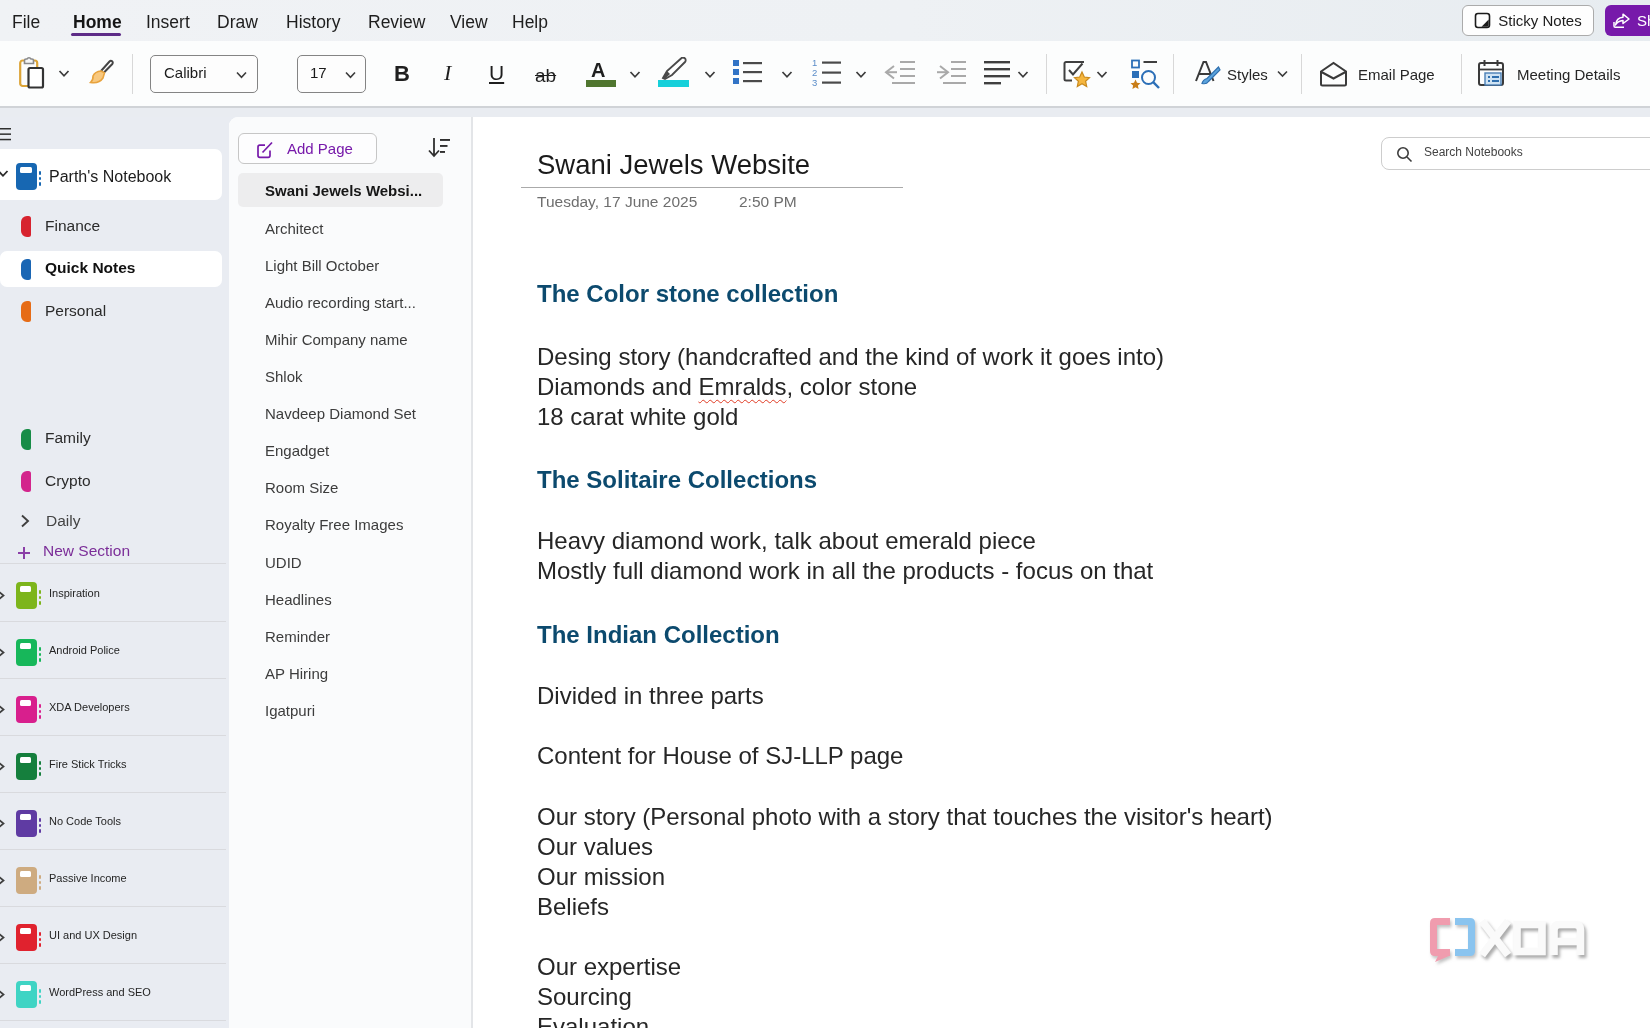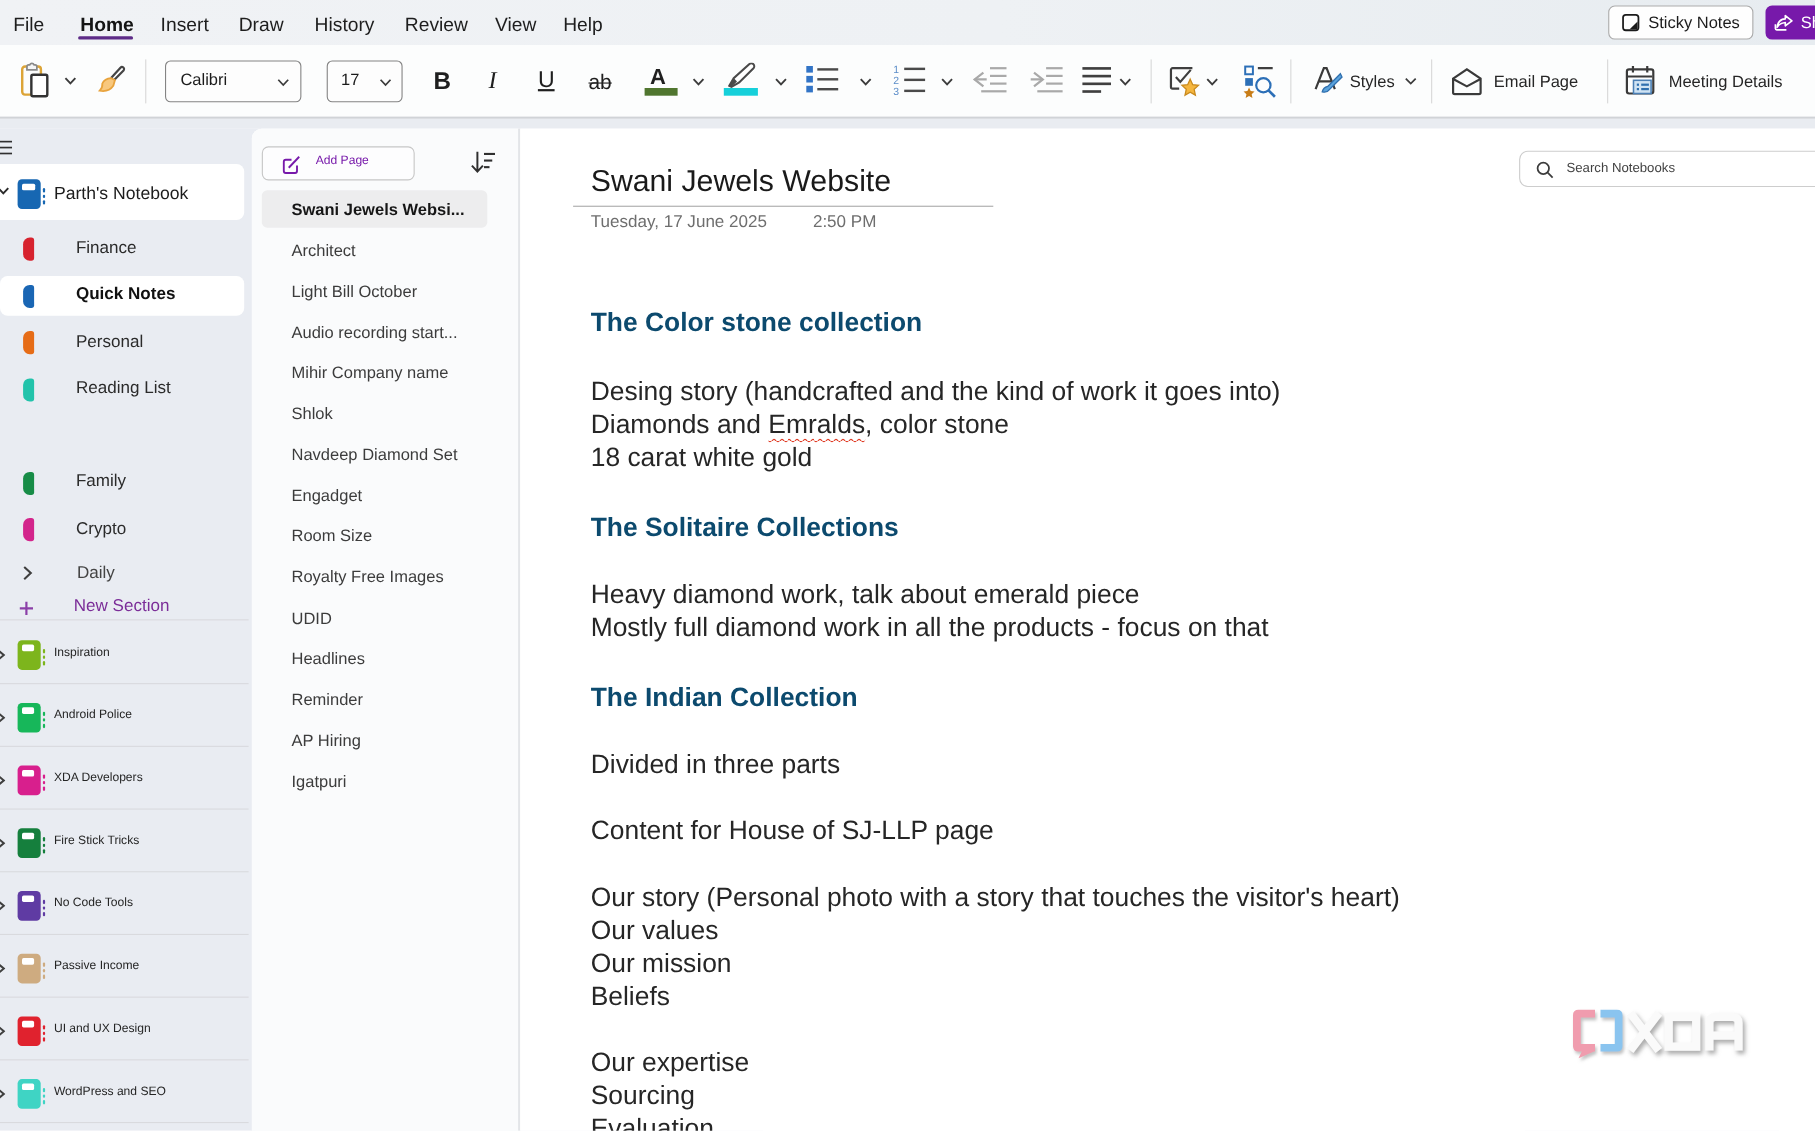--- a/index.html
+++ b/index.html
@@ -97,7 +97,7 @@
   </svg>
   <div class="rdiv" style="left:132px;"></div>
 
-  <div class="combo" style="left:150px; width:124px;">
+  <div class="combo" style="left:150px; width:108px;">
       <span style="position:absolute;left:13px;top:8px;">Calibri</span>
     <svg class="abs" style="right:10px;top:15px;" width="11" height="8" viewBox="0 0 11 8">
         <path d="M1 1.5 L5.5 6.3 L10 1.5" fill="none" stroke="#3c3c3c" stroke-width="1.6"></path>

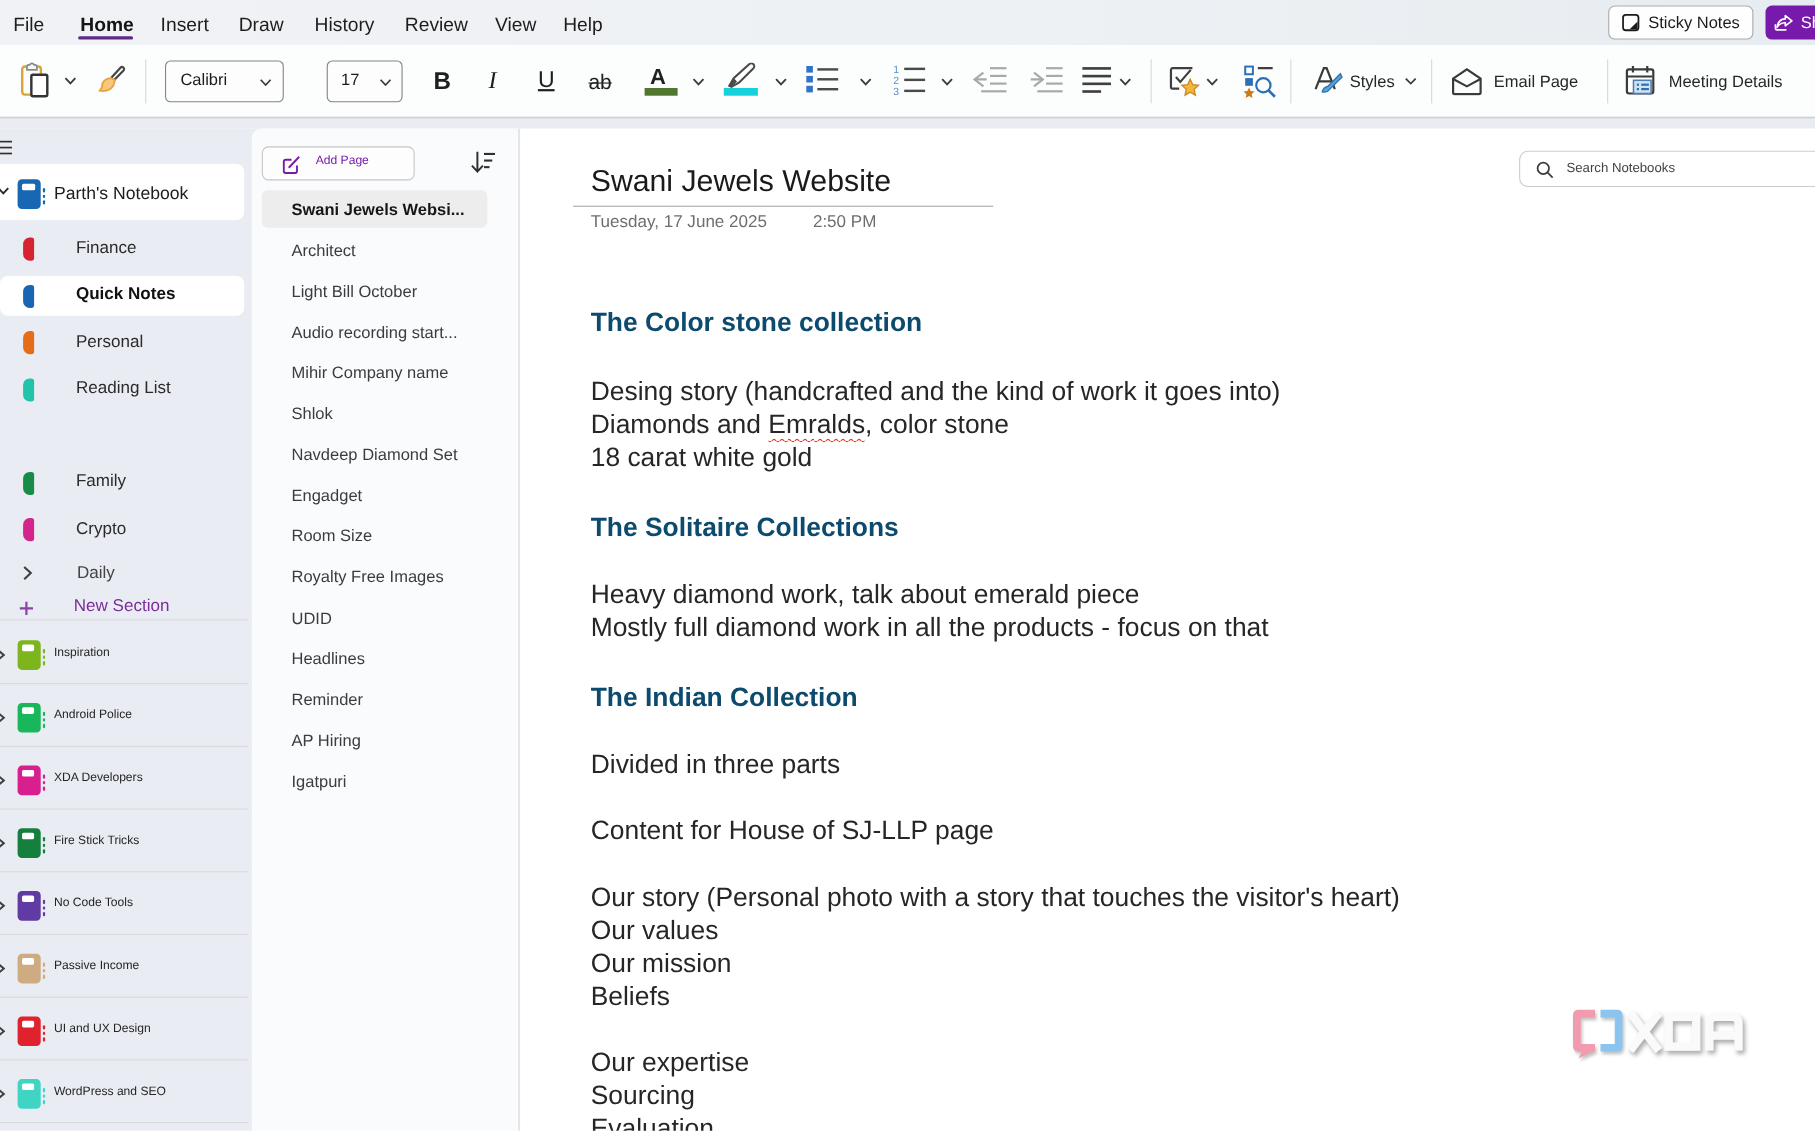--- a/index.html
+++ b/index.html
@@ -424,7 +424,7 @@
         <path d="M14 9.5 V14.5 a1.8 1.8 0 0 1 -1.8 1.8 H3.8 A1.8 1.8 0 0 1 2 14.5 V6 a1.8 1.8 0 0 1 1.8 -1.8 H9" fill="none" stroke="#7719aa" stroke-width="1.7"></path>
         <line x1="6.5" y1="11.5" x2="16" y2="1.5" stroke="#7719aa" stroke-width="1.7"></line>
       </svg>
-      <span class="abs" style="left:48px;top:6px;font-size:11px;color:#7719aa;">Add Page</span>
+      <span class="abs" style="left:48px;top:6px;font-size:15px;color:#7719aa;">Add Page</span>
     </div>
     <svg class="abs" style="left:199px;top:20px;" width="22" height="21" viewBox="0 0 22 21">
       <path d="M6 1 V19 M1 13.5 L6 19 L11 13.5" fill="none" stroke="#2f2f2f" stroke-width="1.8"></path>

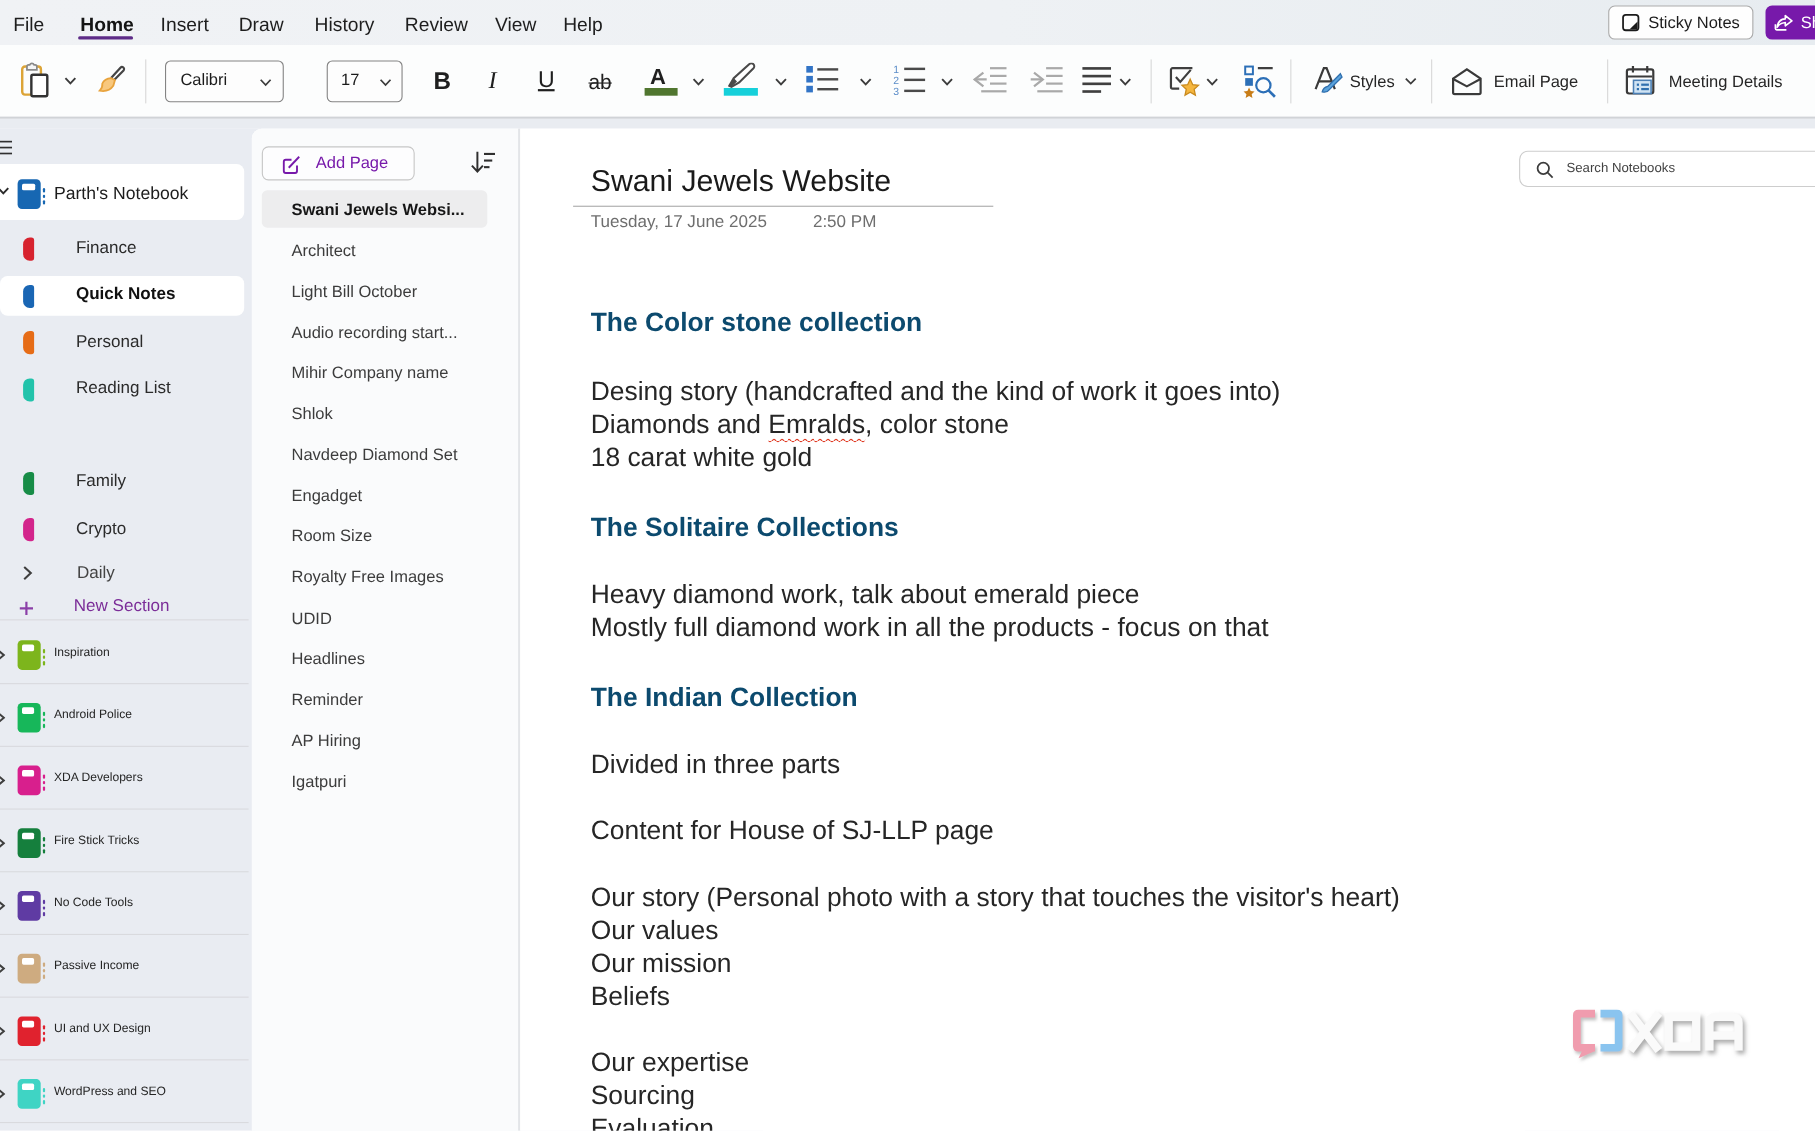--- a/index.html
+++ b/index.html
@@ -36,7 +36,7 @@
 
 .srow { position:absolute; left:0; width:222px; height:36px; }
 .srow .tab { position:absolute; left:21px; top:7.5px; width:10px; height:21px; border-radius:6px 2.5px 2.5px 6px; }
-.srow .txt { position:absolute; left:45px; top:8px; font-size:15.5px; color:#2b2b2b; white-space:nowrap;margin-left:24px; }
+.srow .txt { position:absolute; left:45px; top:8px; font-size:15.5px; color:#2b2b2b; white-space:nowrap; }
 .selrow { background:#fff; border-radius:7px;padding-left:42px; }
 .nrow .txt { position:absolute; left:49px; font-size:11px; color:#252525; white-space:nowrap; }
 .nrow .chev, .nrow .nbicon, .nrow .nbdots { position:absolute; }

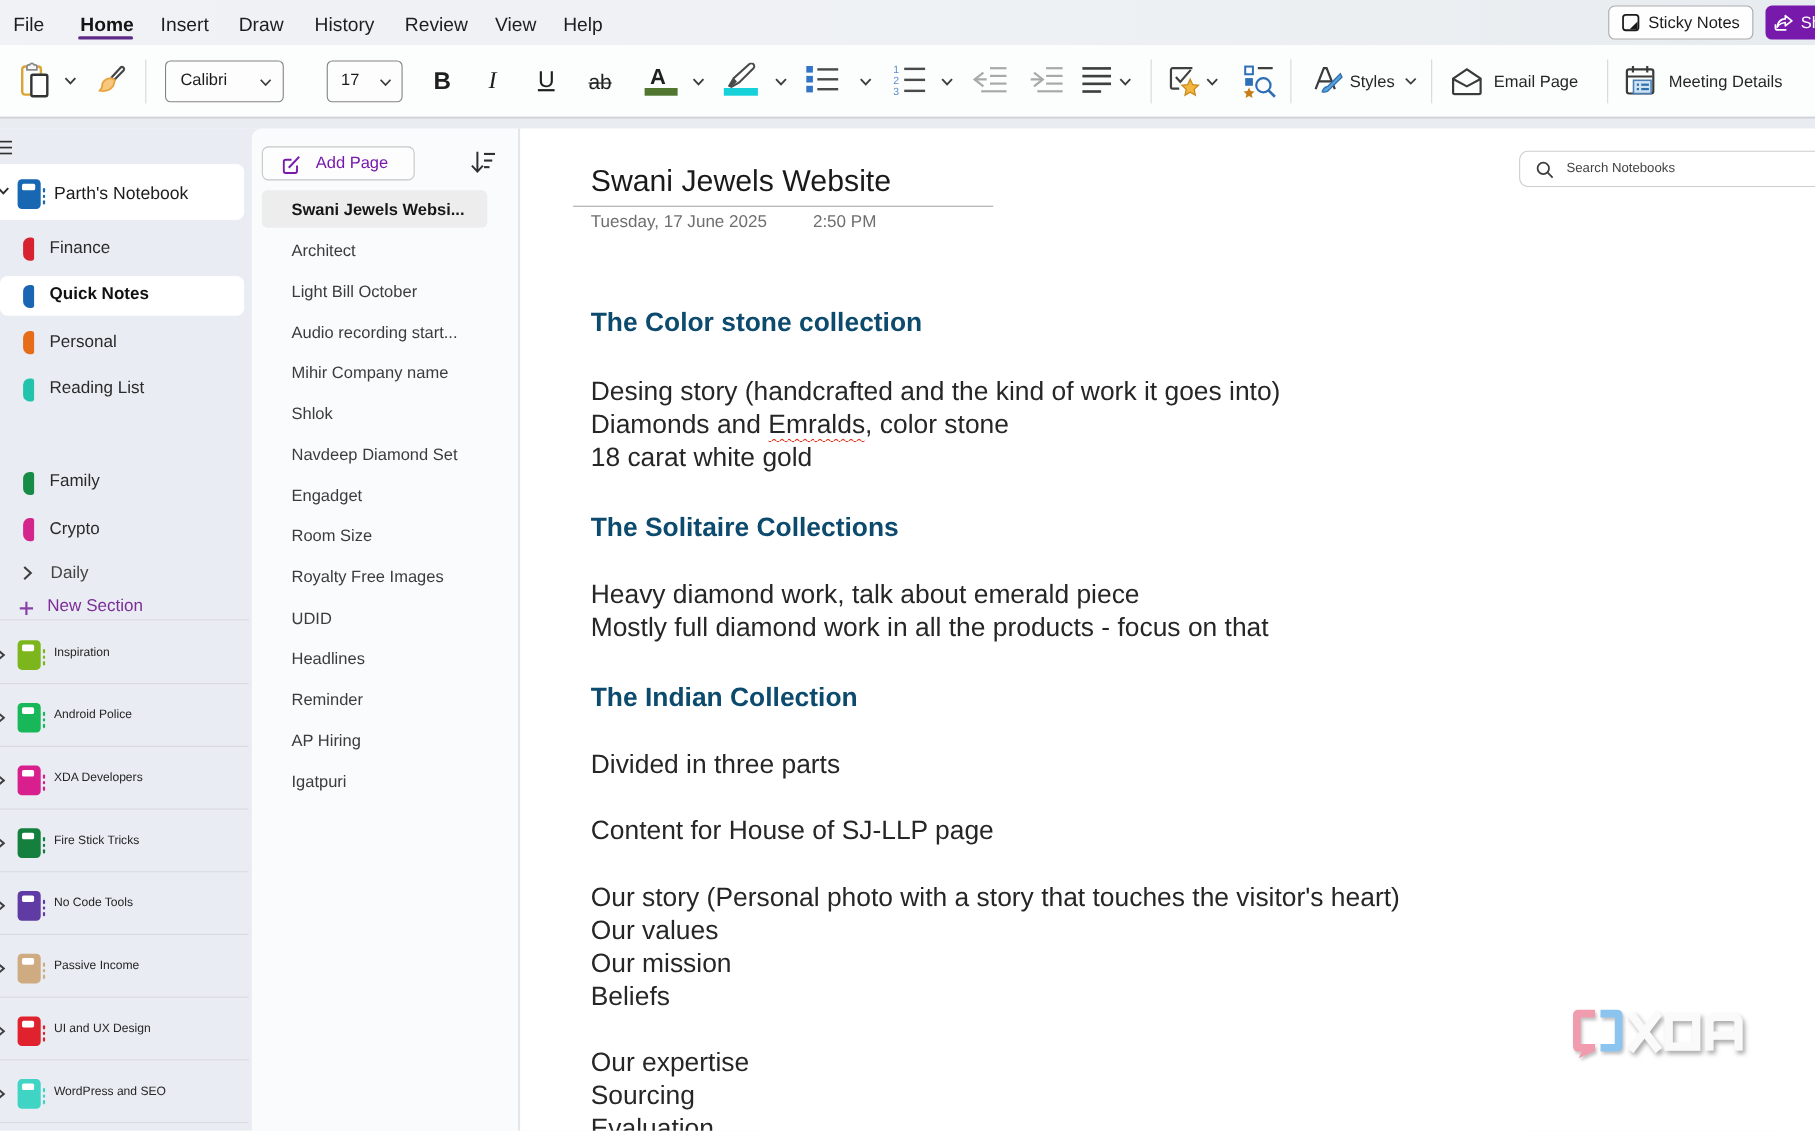--- a/index.html
+++ b/index.html
@@ -269,10 +269,6 @@
   <div class="srow" style="top:176.8px;">
       <div class="tab" style="background:#e66c17;"></div>
       <div class="txt">Personal</div>
-    </div>
-  <div class="srow" style="top:219.3px;">
-      <div class="tab" style="background:#22c3ab;"></div>
-      <div class="txt">Reading List</div>
     </div>
   <div class="srow" style="top:304.3px;">
       <div class="tab" style="background:#178c47;"></div>

